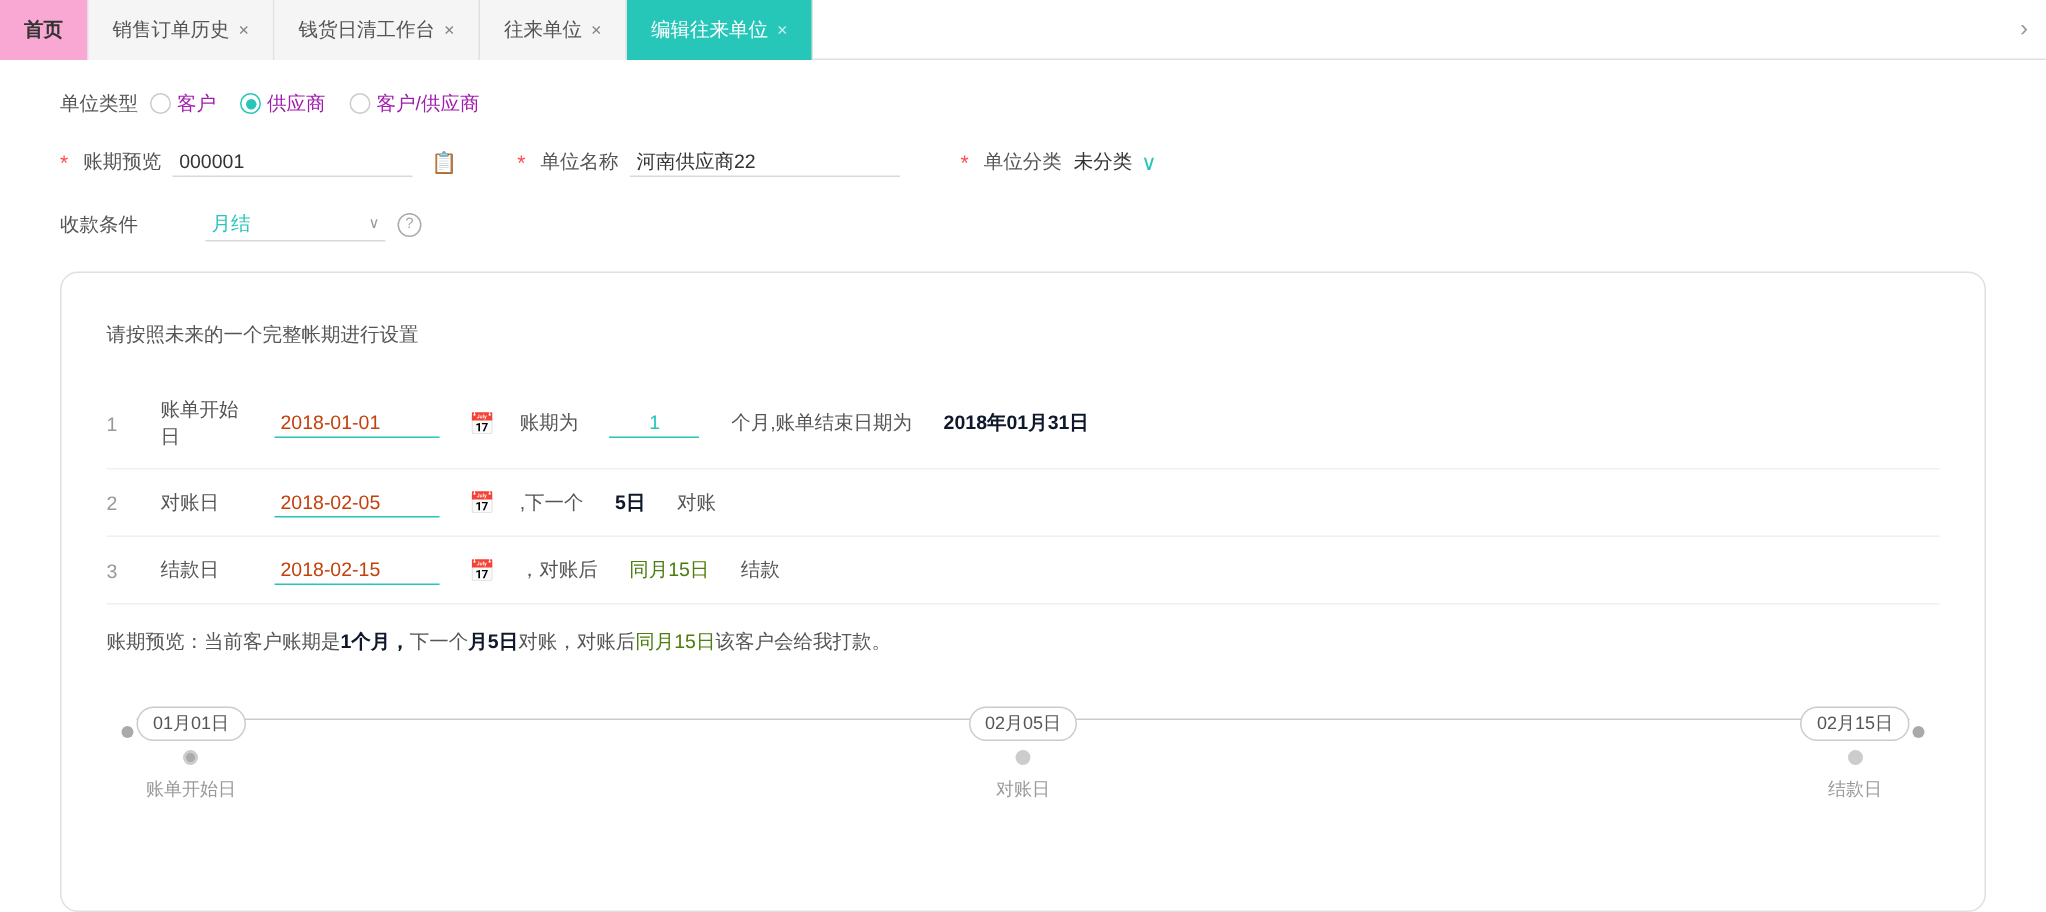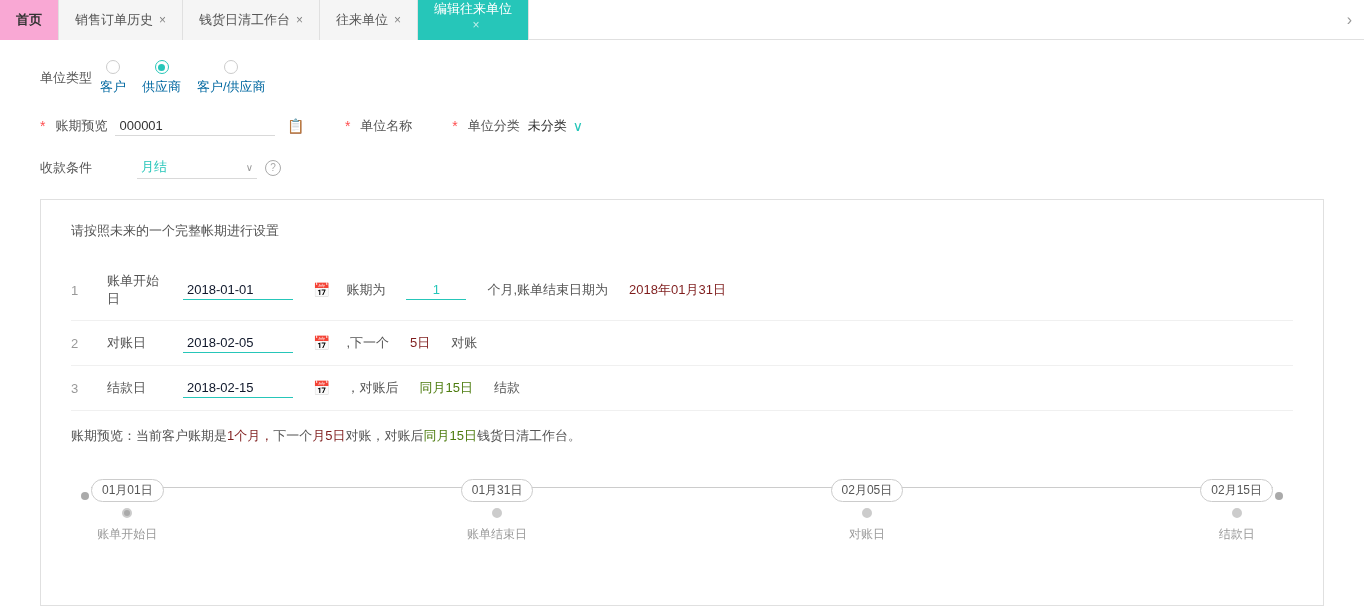--- a/index.html
+++ b/index.html
@@ -29,7 +29,6 @@
     .tab.active {
       background: #26c6b9;
       color: #fff;
-      flex-direction: column;
     }
     .tab.home {
       background: #f9a8d4;

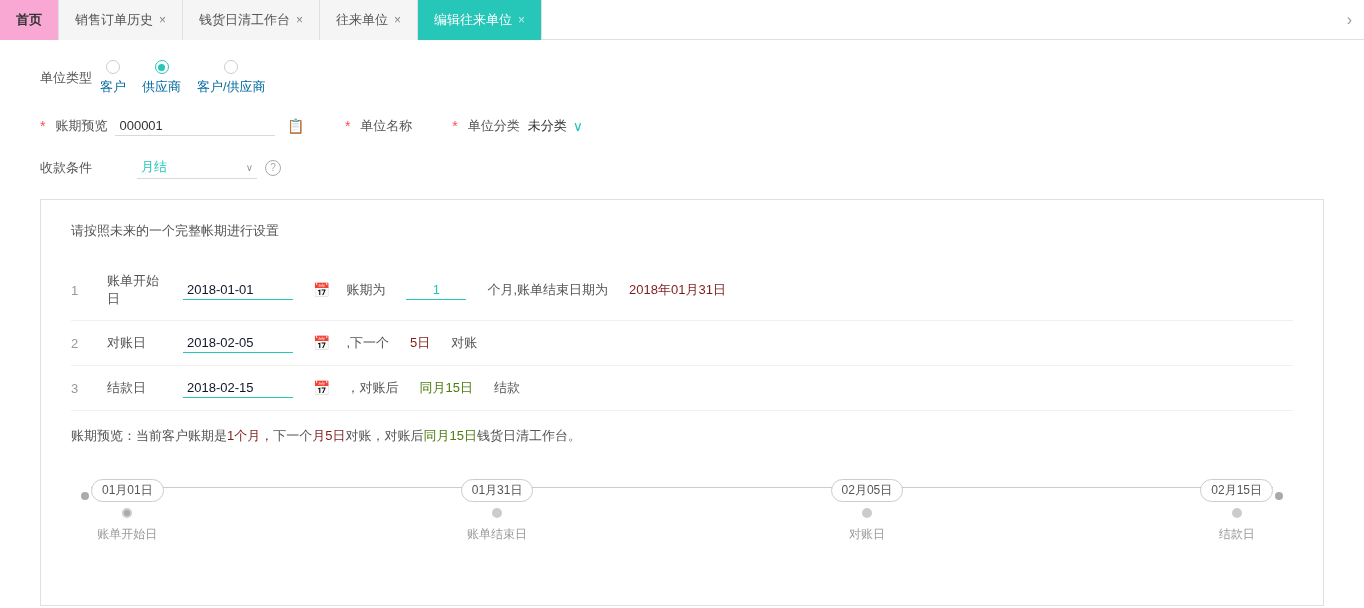--- a/index.html
+++ b/index.html
@@ -93,8 +93,7 @@
       gap: 4px;
       cursor: pointer;
       font-size: 13px;
-      color: #0369a1;
-      flex-direction: column;
+      color: #a21caf;
     }
     .radio-circle {
       width: 14px;

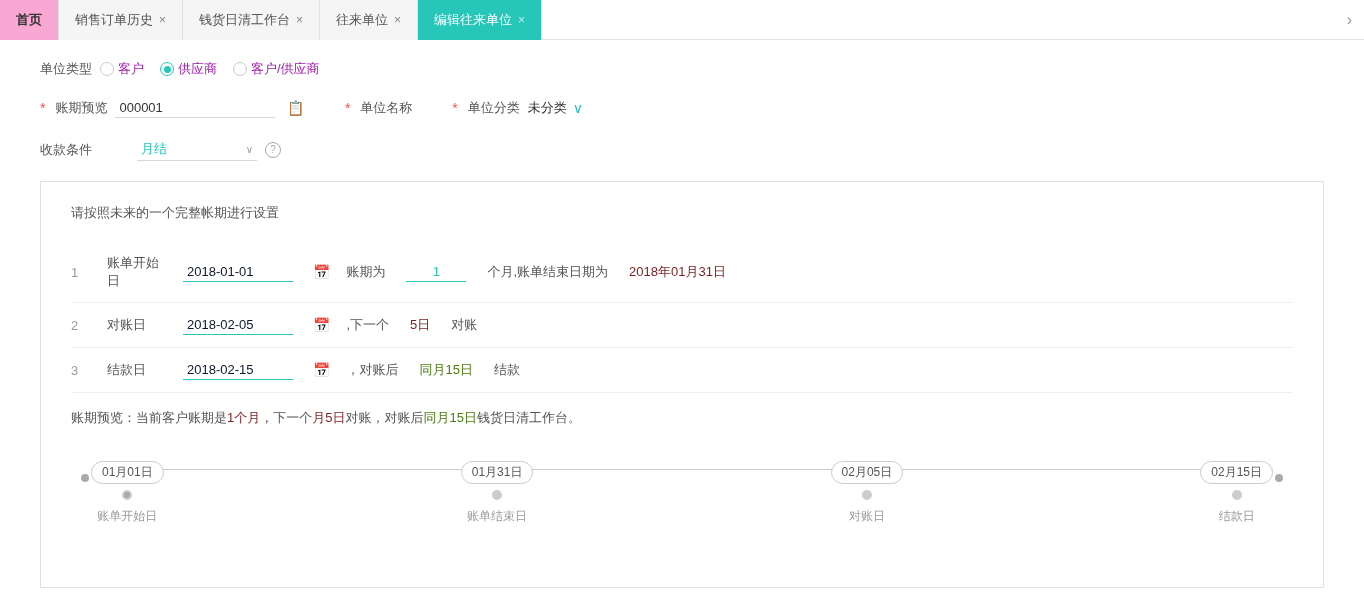--- a/index.html
+++ b/index.html
@@ -383,6 +383,7 @@
     <div class="form-field">
       <span class="required-star">*</span>
       <span class="field-label">单位名称</span>
+      <input class="text-input name-input" type="text" value="河南供应商22" style="">
     </div>
     <div class="form-field">
       <span class="required-star">*</span>

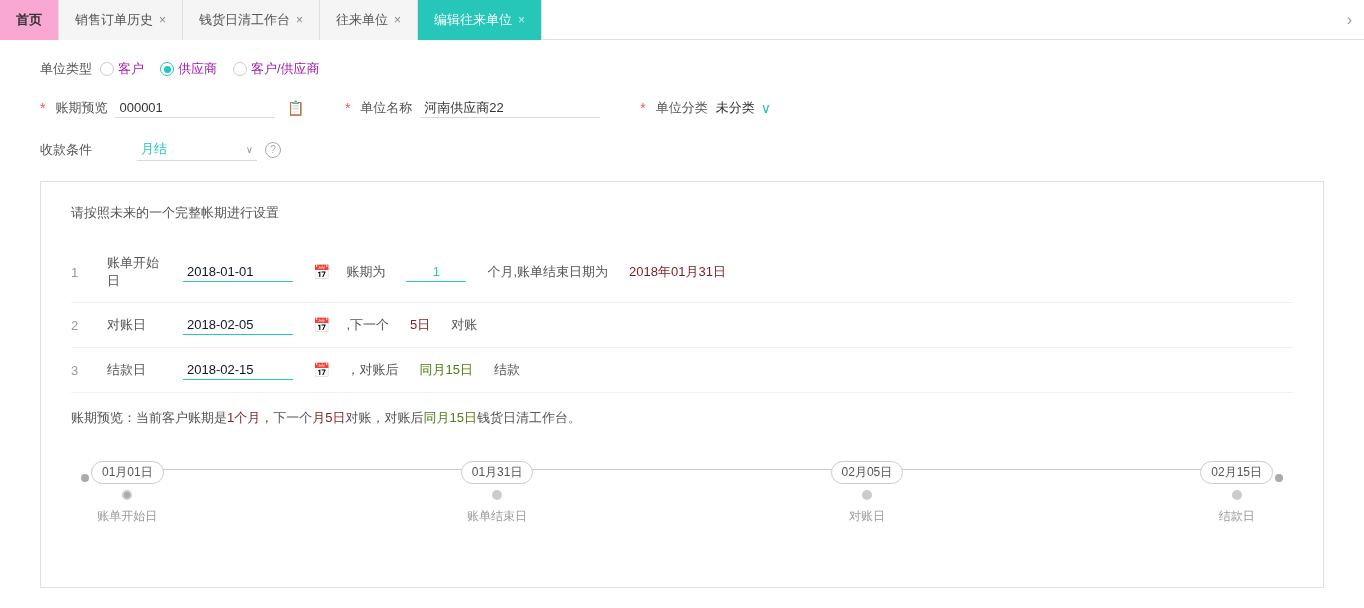--- a/index.html
+++ b/index.html
@@ -199,8 +199,8 @@
     
     .panel {
       border: 1px solid #e0e0e0;
-      border-radius: 0;
-      padding: 22px 30px;
+      border-radius: 12px;
+      padding: 32px 30px;
       margin-bottom: 20px;
     }
     .panel-hint {

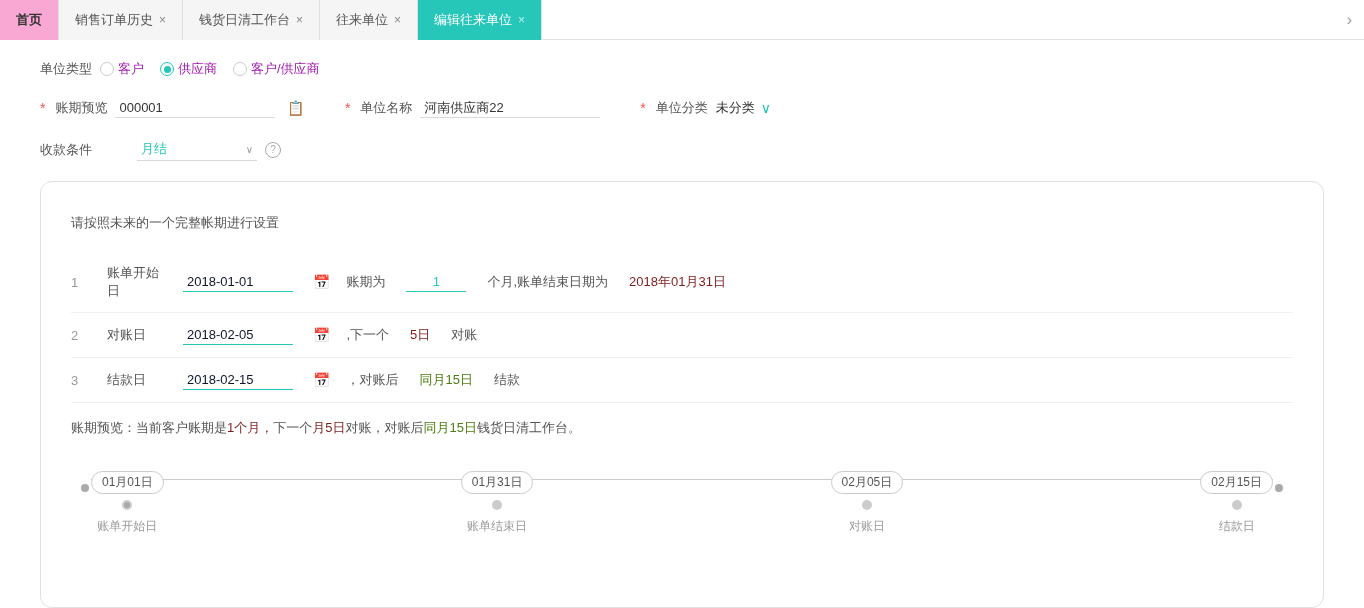--- a/index.html
+++ b/index.html
@@ -232,7 +232,7 @@
       outline: none;
       padding: 2px 4px;
       font-size: 13px;
-      color: #0f172a;
+      color: #c2410c;
       width: 110px;
     }
     .row-desc {

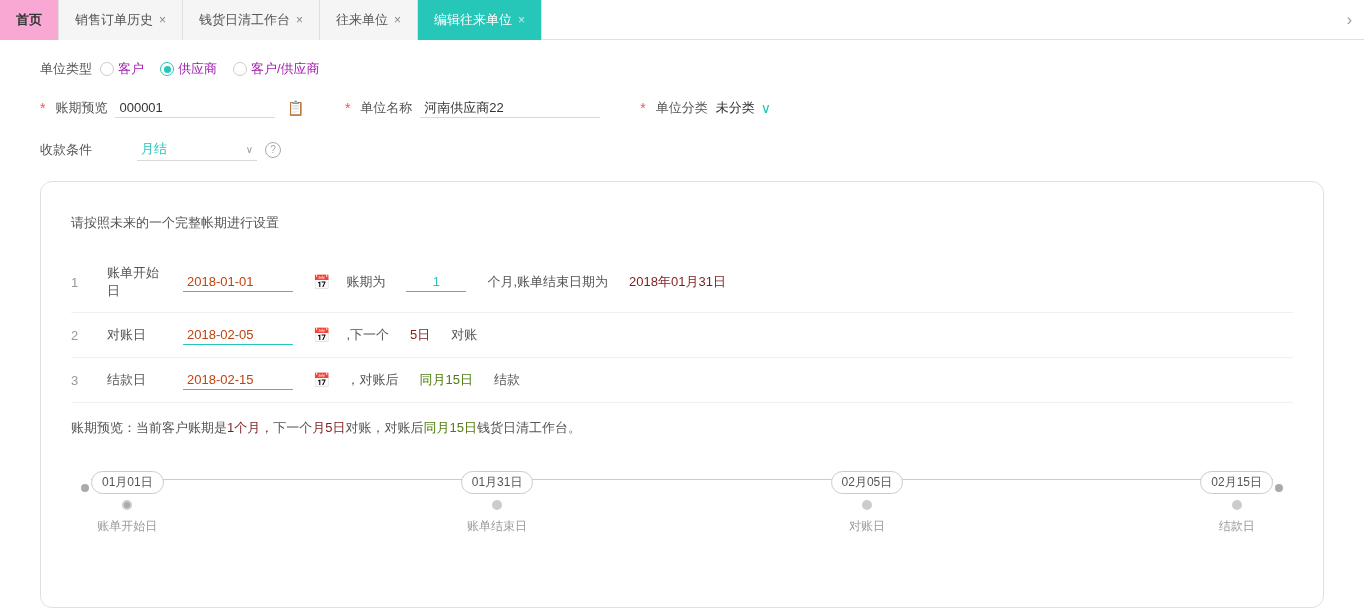--- a/index.html
+++ b/index.html
@@ -243,8 +243,8 @@
       gap: 21px;
     }
     .highlight-orange {
-      color: #7f1d1d;
-      font-weight: 400;
+      color: #0f172a;
+      font-weight: 700;
       text-align: center;
     }
     .highlight-teal {

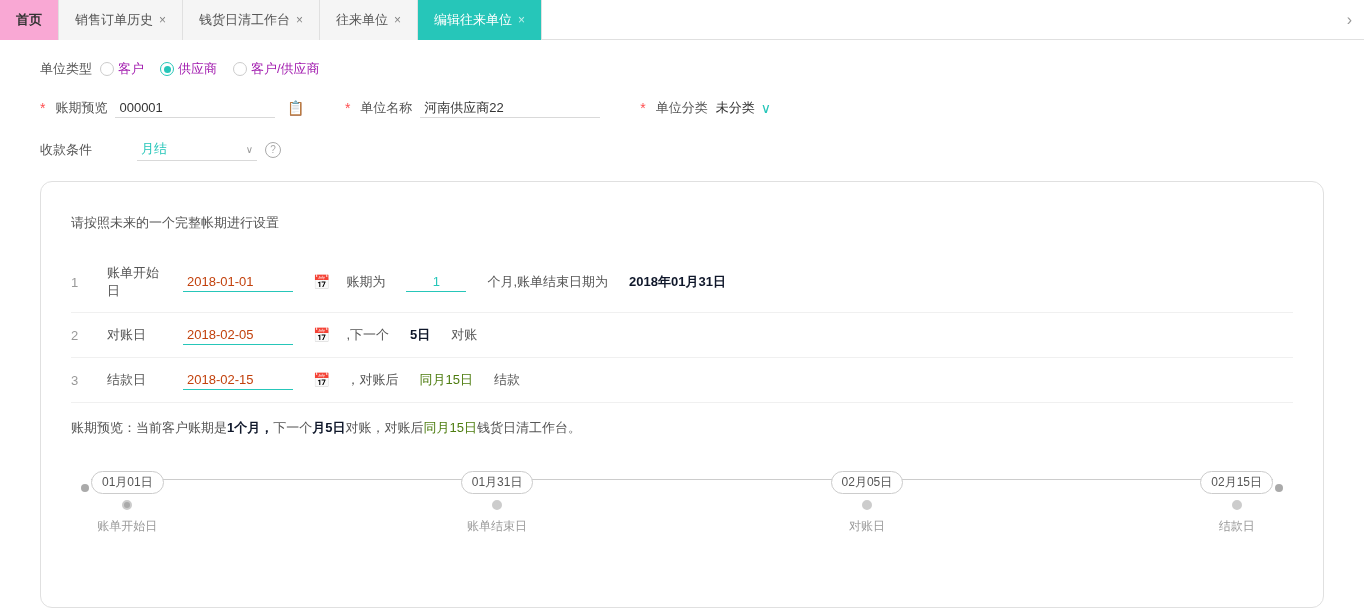--- a/index.html
+++ b/index.html
@@ -445,7 +445,7 @@
     </div>
 
     <div class="preview-text">
-      <span>账期预览：当前客户账期是</span><span class="highlight-orange">1个月，</span><span>下一个</span><span class="highlight-orange">月5日</span><span>对账，对账后</span><span class="highlight-teal">同月15日</span><span>钱货日清工作台。</span>
+      <span>账期预览：当前客户账期是</span><span class="highlight-orange">1个月，</span><span>下一个</span><span class="highlight-orange">月5日</span><span>对账，对账后</span><span class="highlight-teal">同月15日</span><span>该客户会给我打款。</span>
     </div>
 
     <div class="timeline-container">

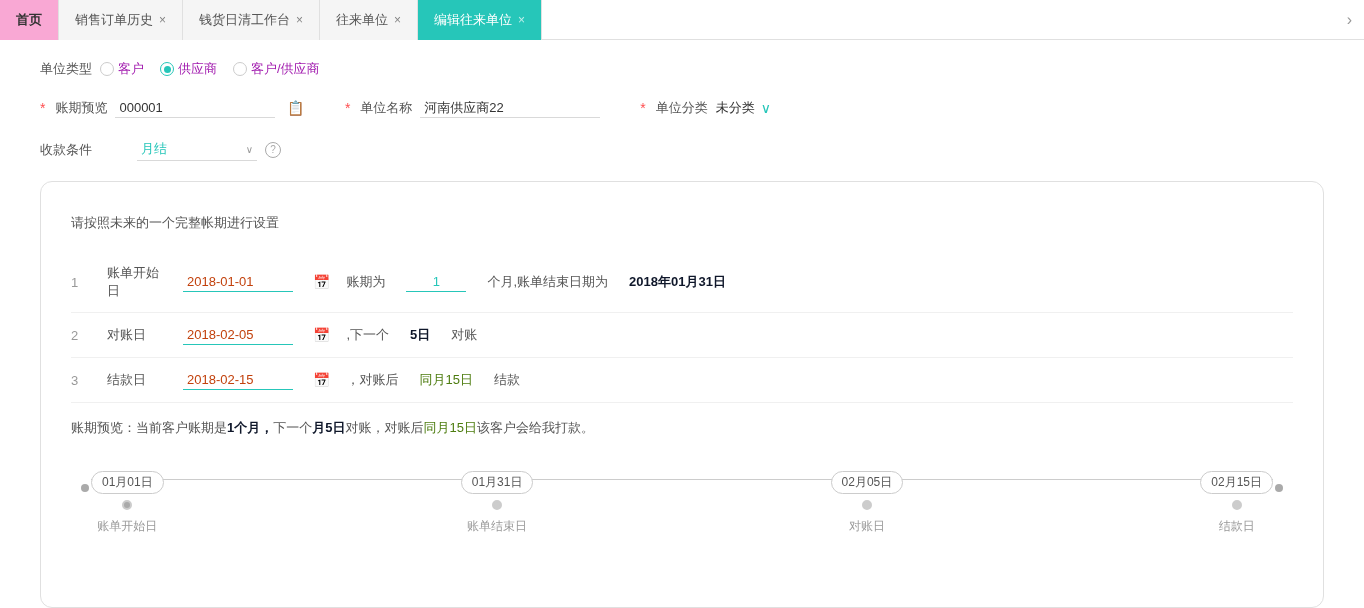--- a/index.html
+++ b/index.html
@@ -460,11 +460,6 @@
           <div class="point-sublabel">账单开始日</div>
         </div>
 
-        <div class="timeline-point">
-          <div class="point-tag">01月31日</div>
-          <div class="point-dot"></div>
-          <div class="point-sublabel">账单结束日</div>
-        </div>
 
         <div class="timeline-point">
           <div class="point-tag">02月05日</div>

